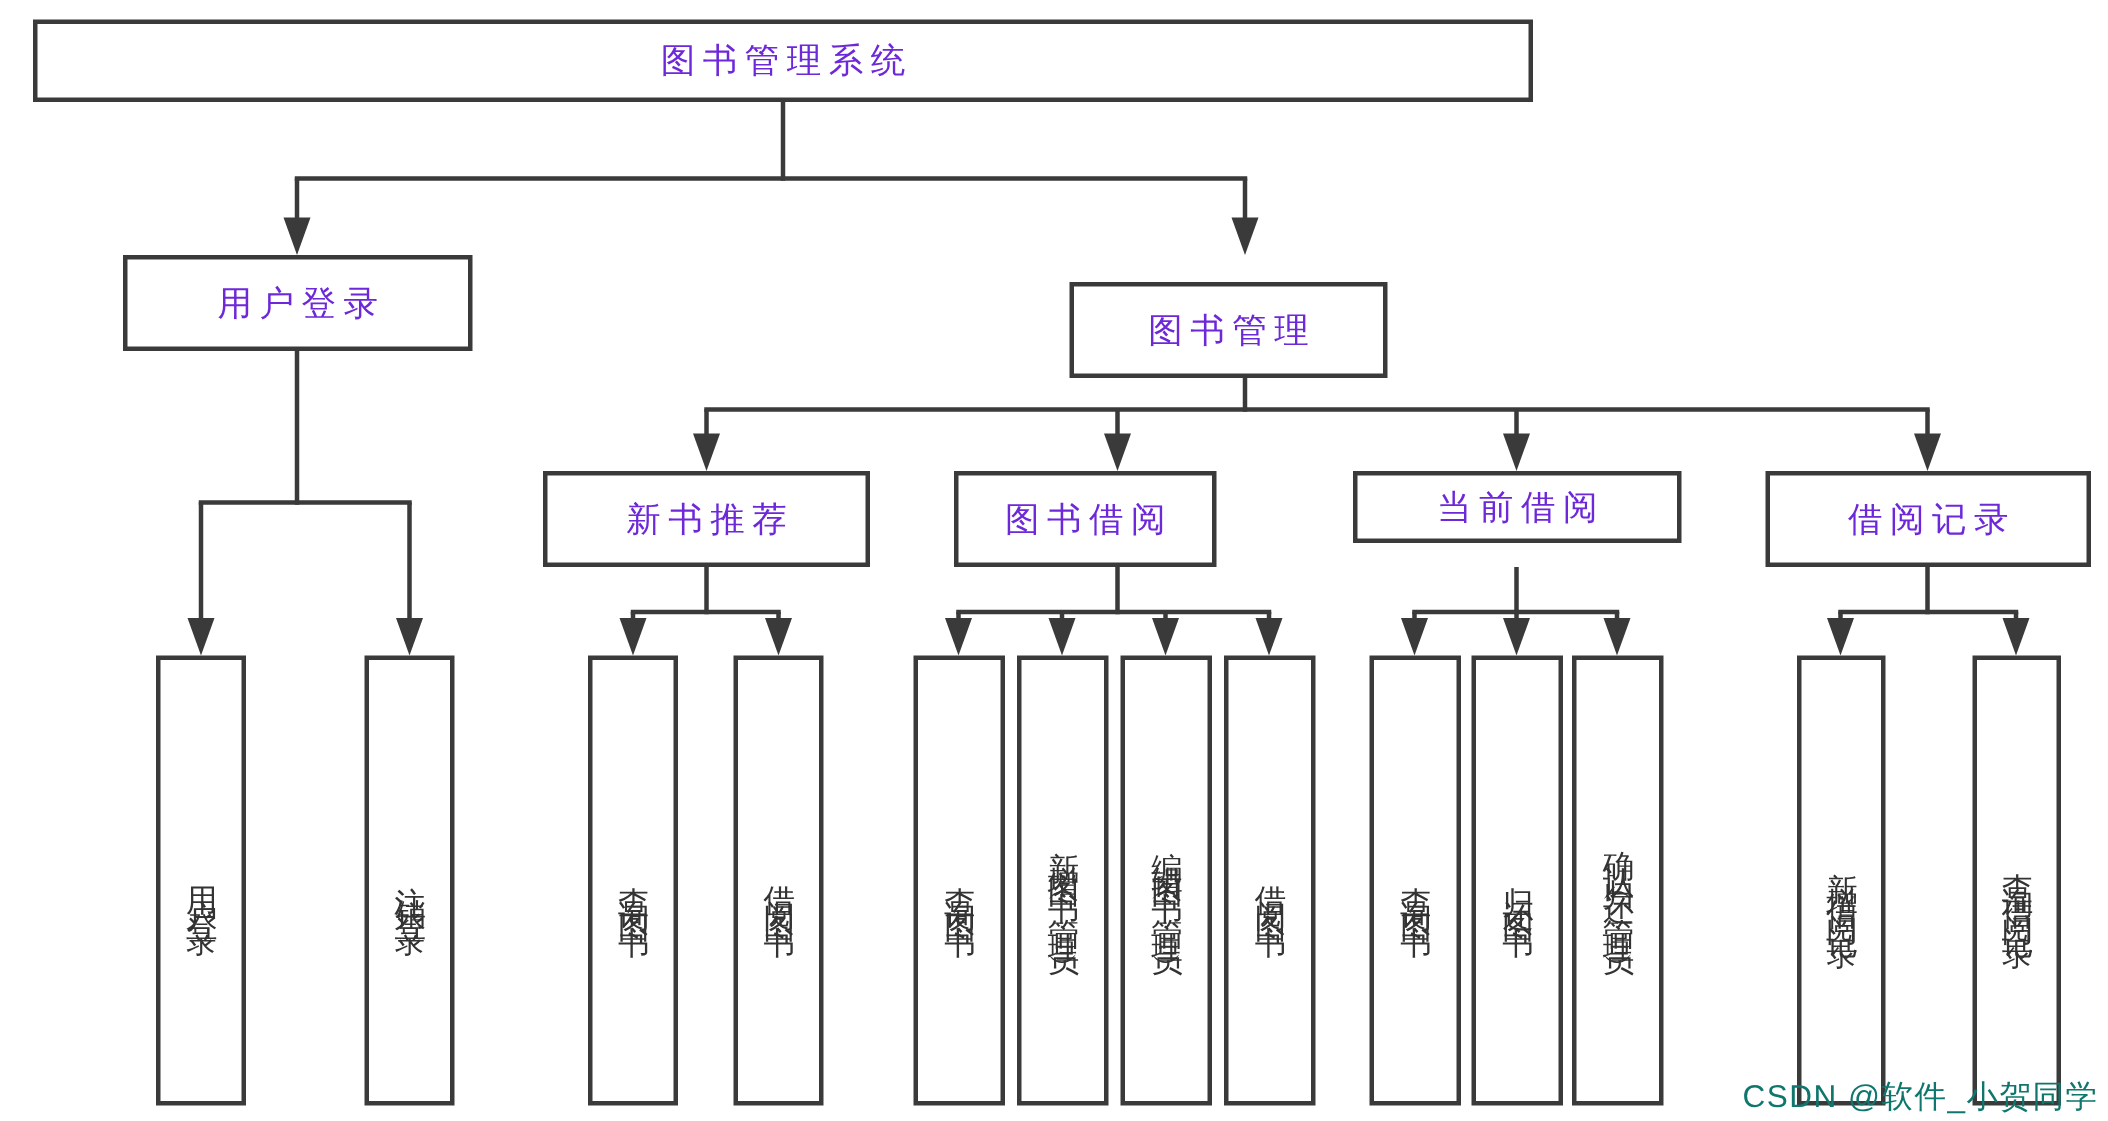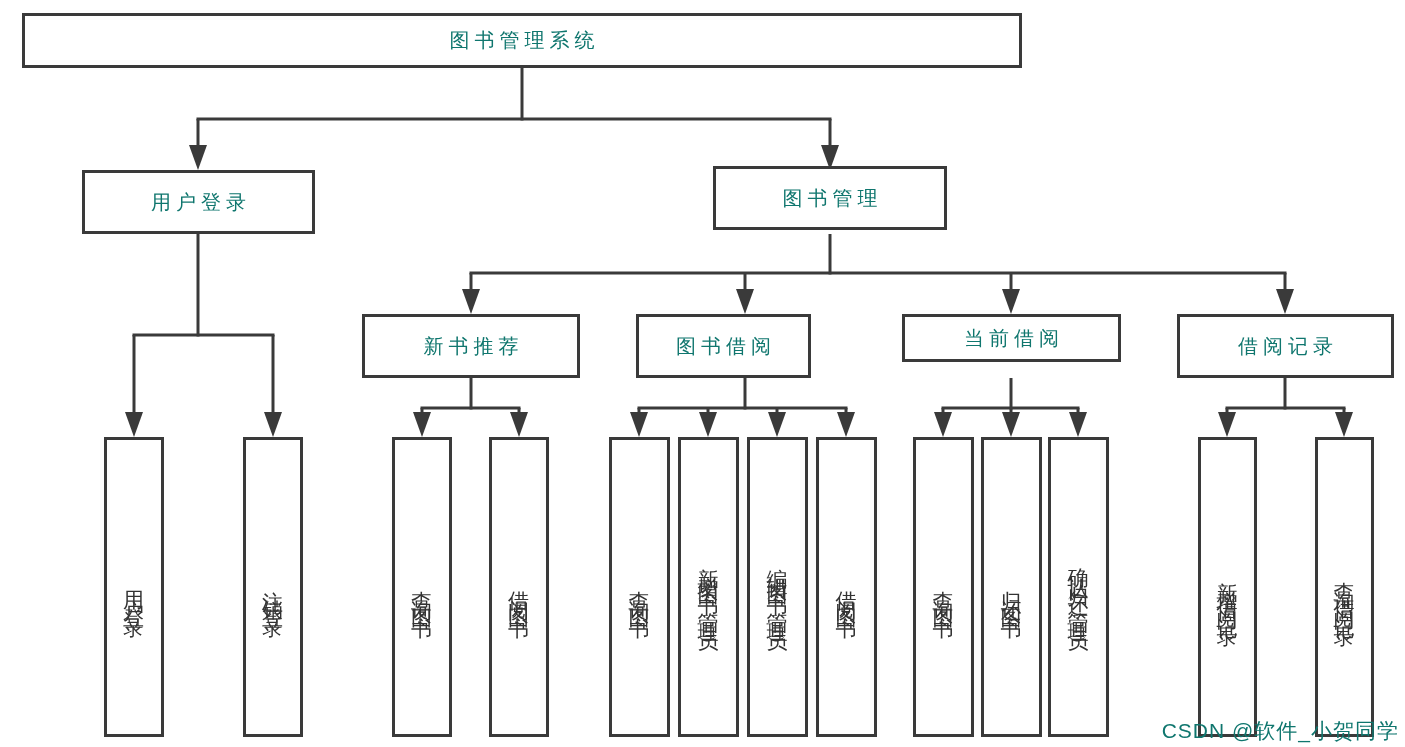--- a/index.html
+++ b/index.html
@@ -34,11 +34,11 @@
     color: #333333;
   }
   .node .h-label {
-    font-size: 20px;
+    font-size: 23px;
     letter-spacing: 5px;
     padding-left: 5px; 
     white-space: nowrap;
-    color: #0f766e;
+    color: #6d28d9;
     text-align: right;
   }
   .leaf .v-label {

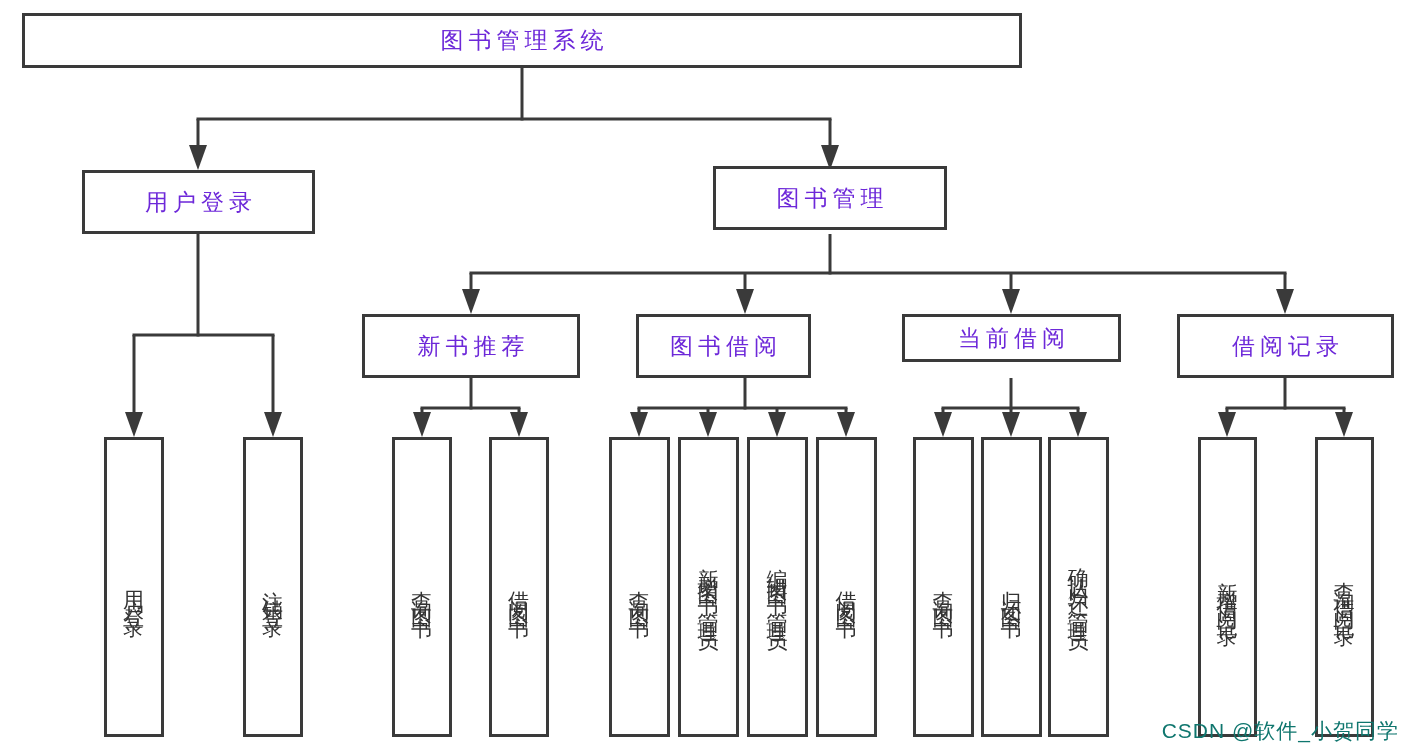--- a/index.html
+++ b/index.html
@@ -137,7 +137,7 @@
   <div class="node" style="left:82px;top:170px;width:233px;height:64px">
     <span class="h-label">用户登录</span>
   </div>
-  <div class="node" style="left:713px;top:166px;width:234px;height:64px">
+  <div class="node" style="left:713px;top:188px;width:212px;height:64px">
     <span class="h-label">图书管理</span>
   </div>
 

